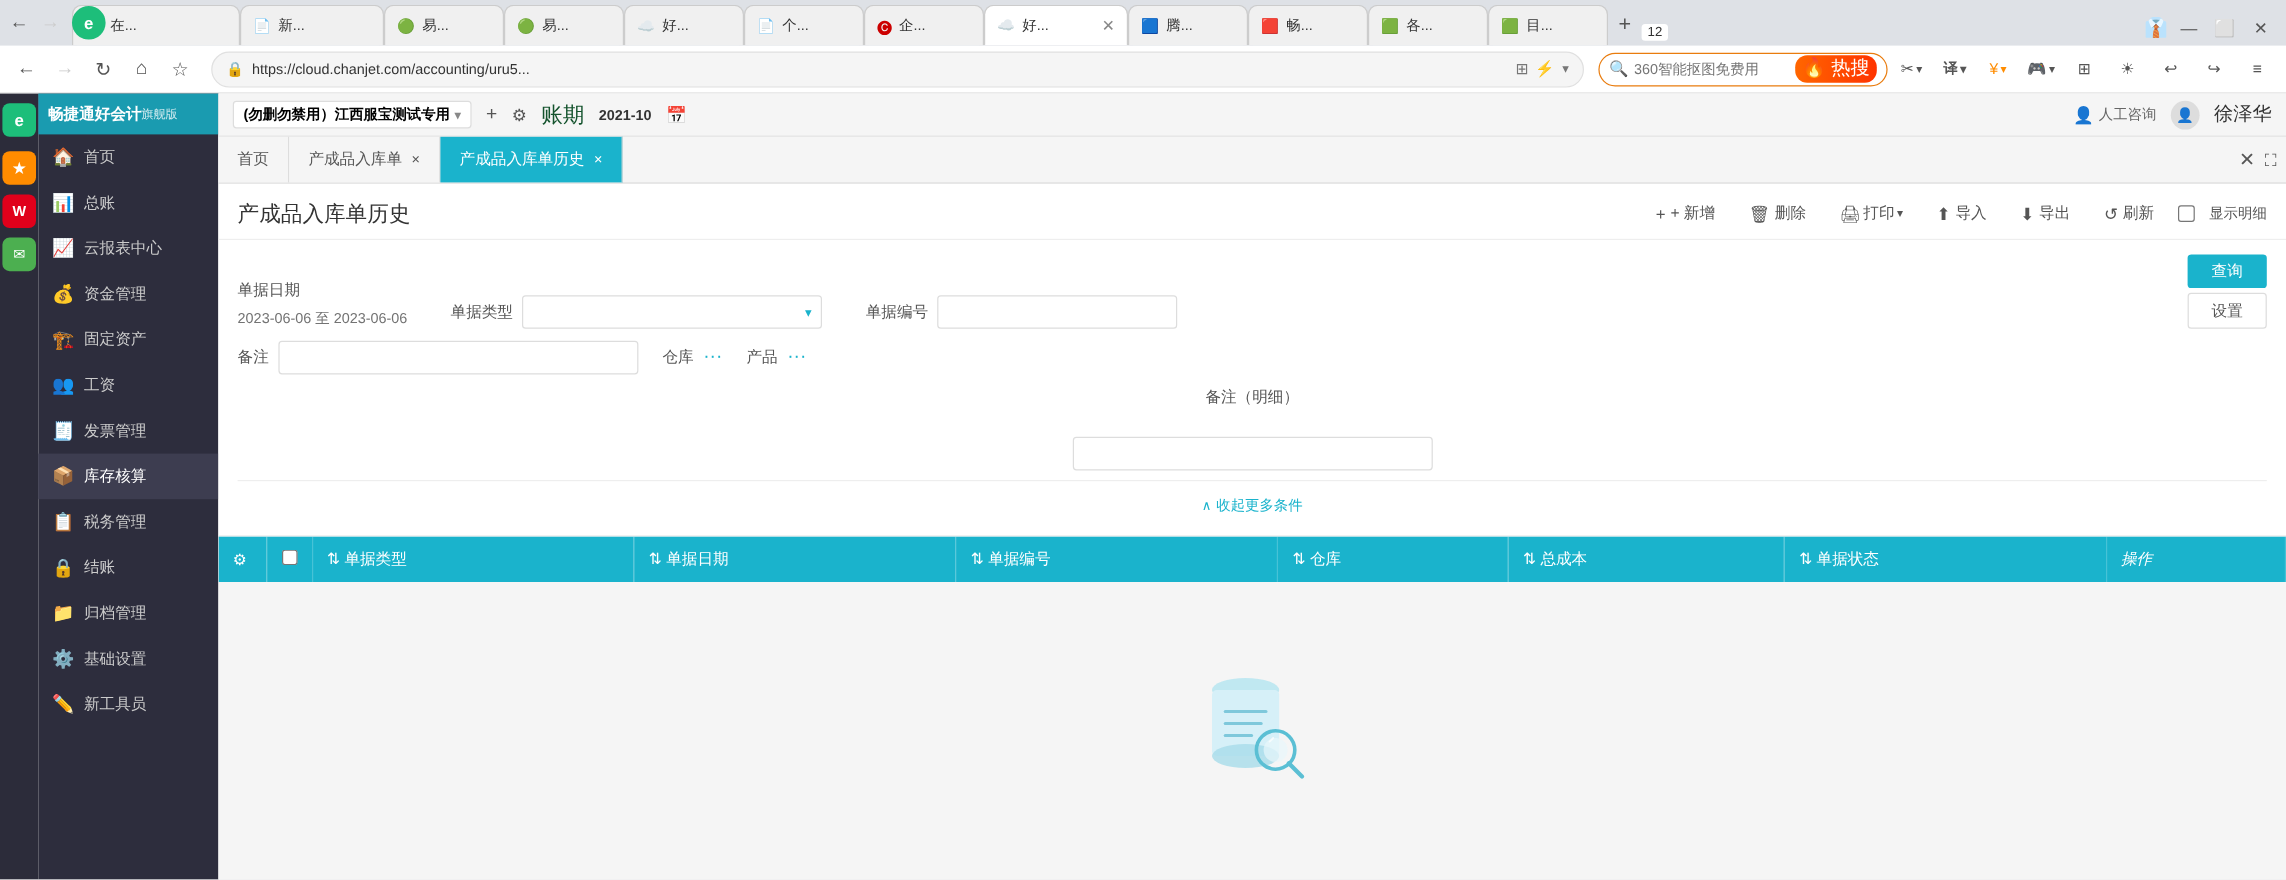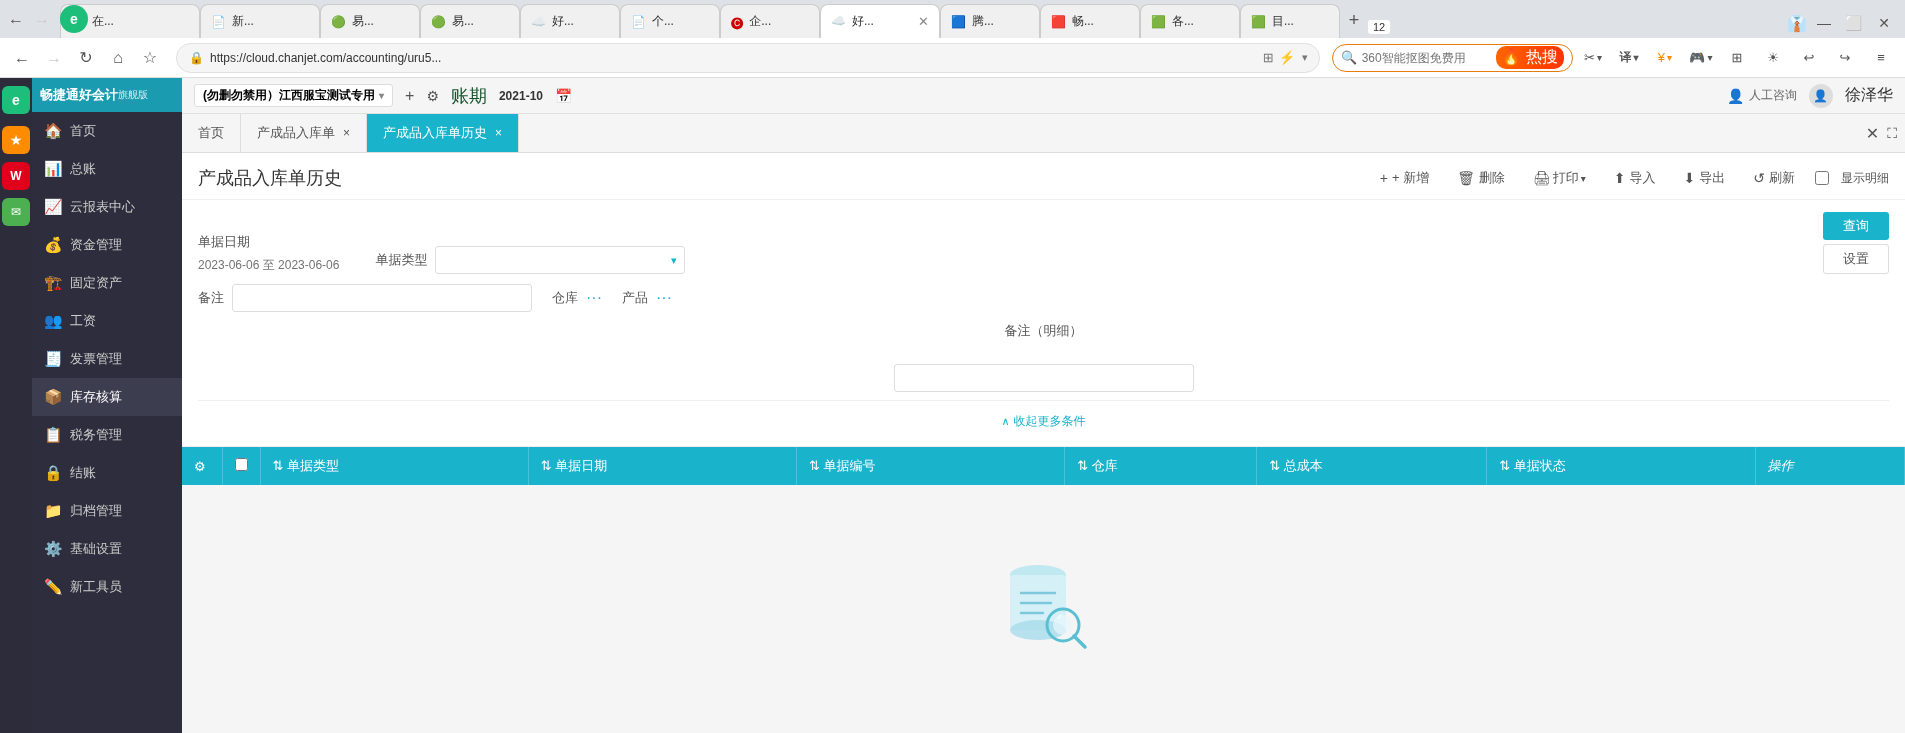--- a/index.html
+++ b/index.html
@@ -364,6 +364,10 @@
             </div>
           </div>
 
+          <div style="display:flex;align-items:center;gap:8px;">
+            <span class="filter-label">单据编号</span>
+            <input type="text" class="filter-input" style="width: 200px;">
+          </div>
 
           <div style="margin-left:auto;display:flex;flex-direction:column;gap:4px;align-self:flex-start;">
             <button class="query-btn">查询</button>

